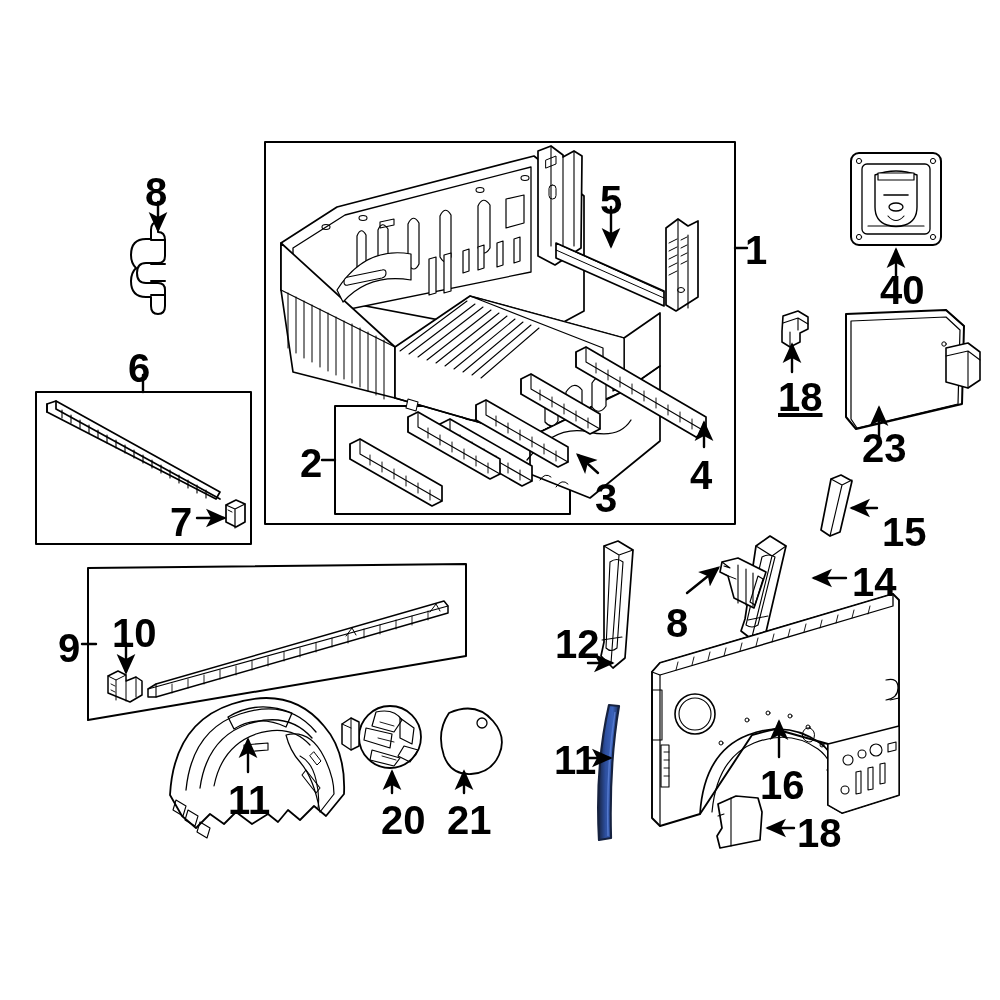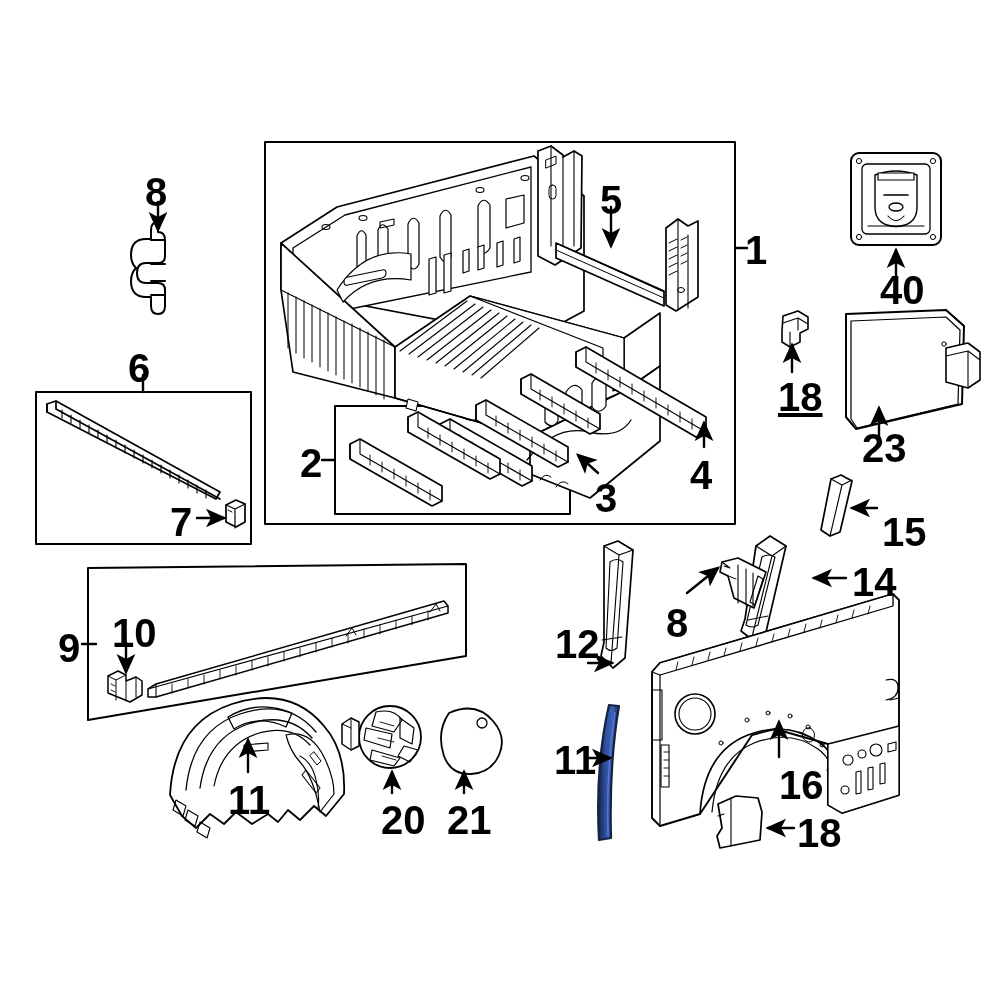--- a/index.html
+++ b/index.html
@@ -425,7 +425,7 @@
 <div class="lbl n-big" style="left:852px;top:562px;">14</div>
 <div class="lbl n-big" style="left:666px;top:603px;">8</div>
 <div class="lbl n-big" style="left:882px;top:512px;">15</div>
-<div class="lbl n-big" style="left:760px;top:765px;margin-left:19px;">16</div>
+<div class="lbl n-big" style="left:760px;top:765px;">16</div>
 <div class="lbl n-big" style="left:554px;top:740px;">11</div>
 <div class="lbl n-big" style="left:778px;top:377px;text-decoration:underline;">18</div>
 <div class="lbl n-big" style="left:797px;top:813px;">18</div>

